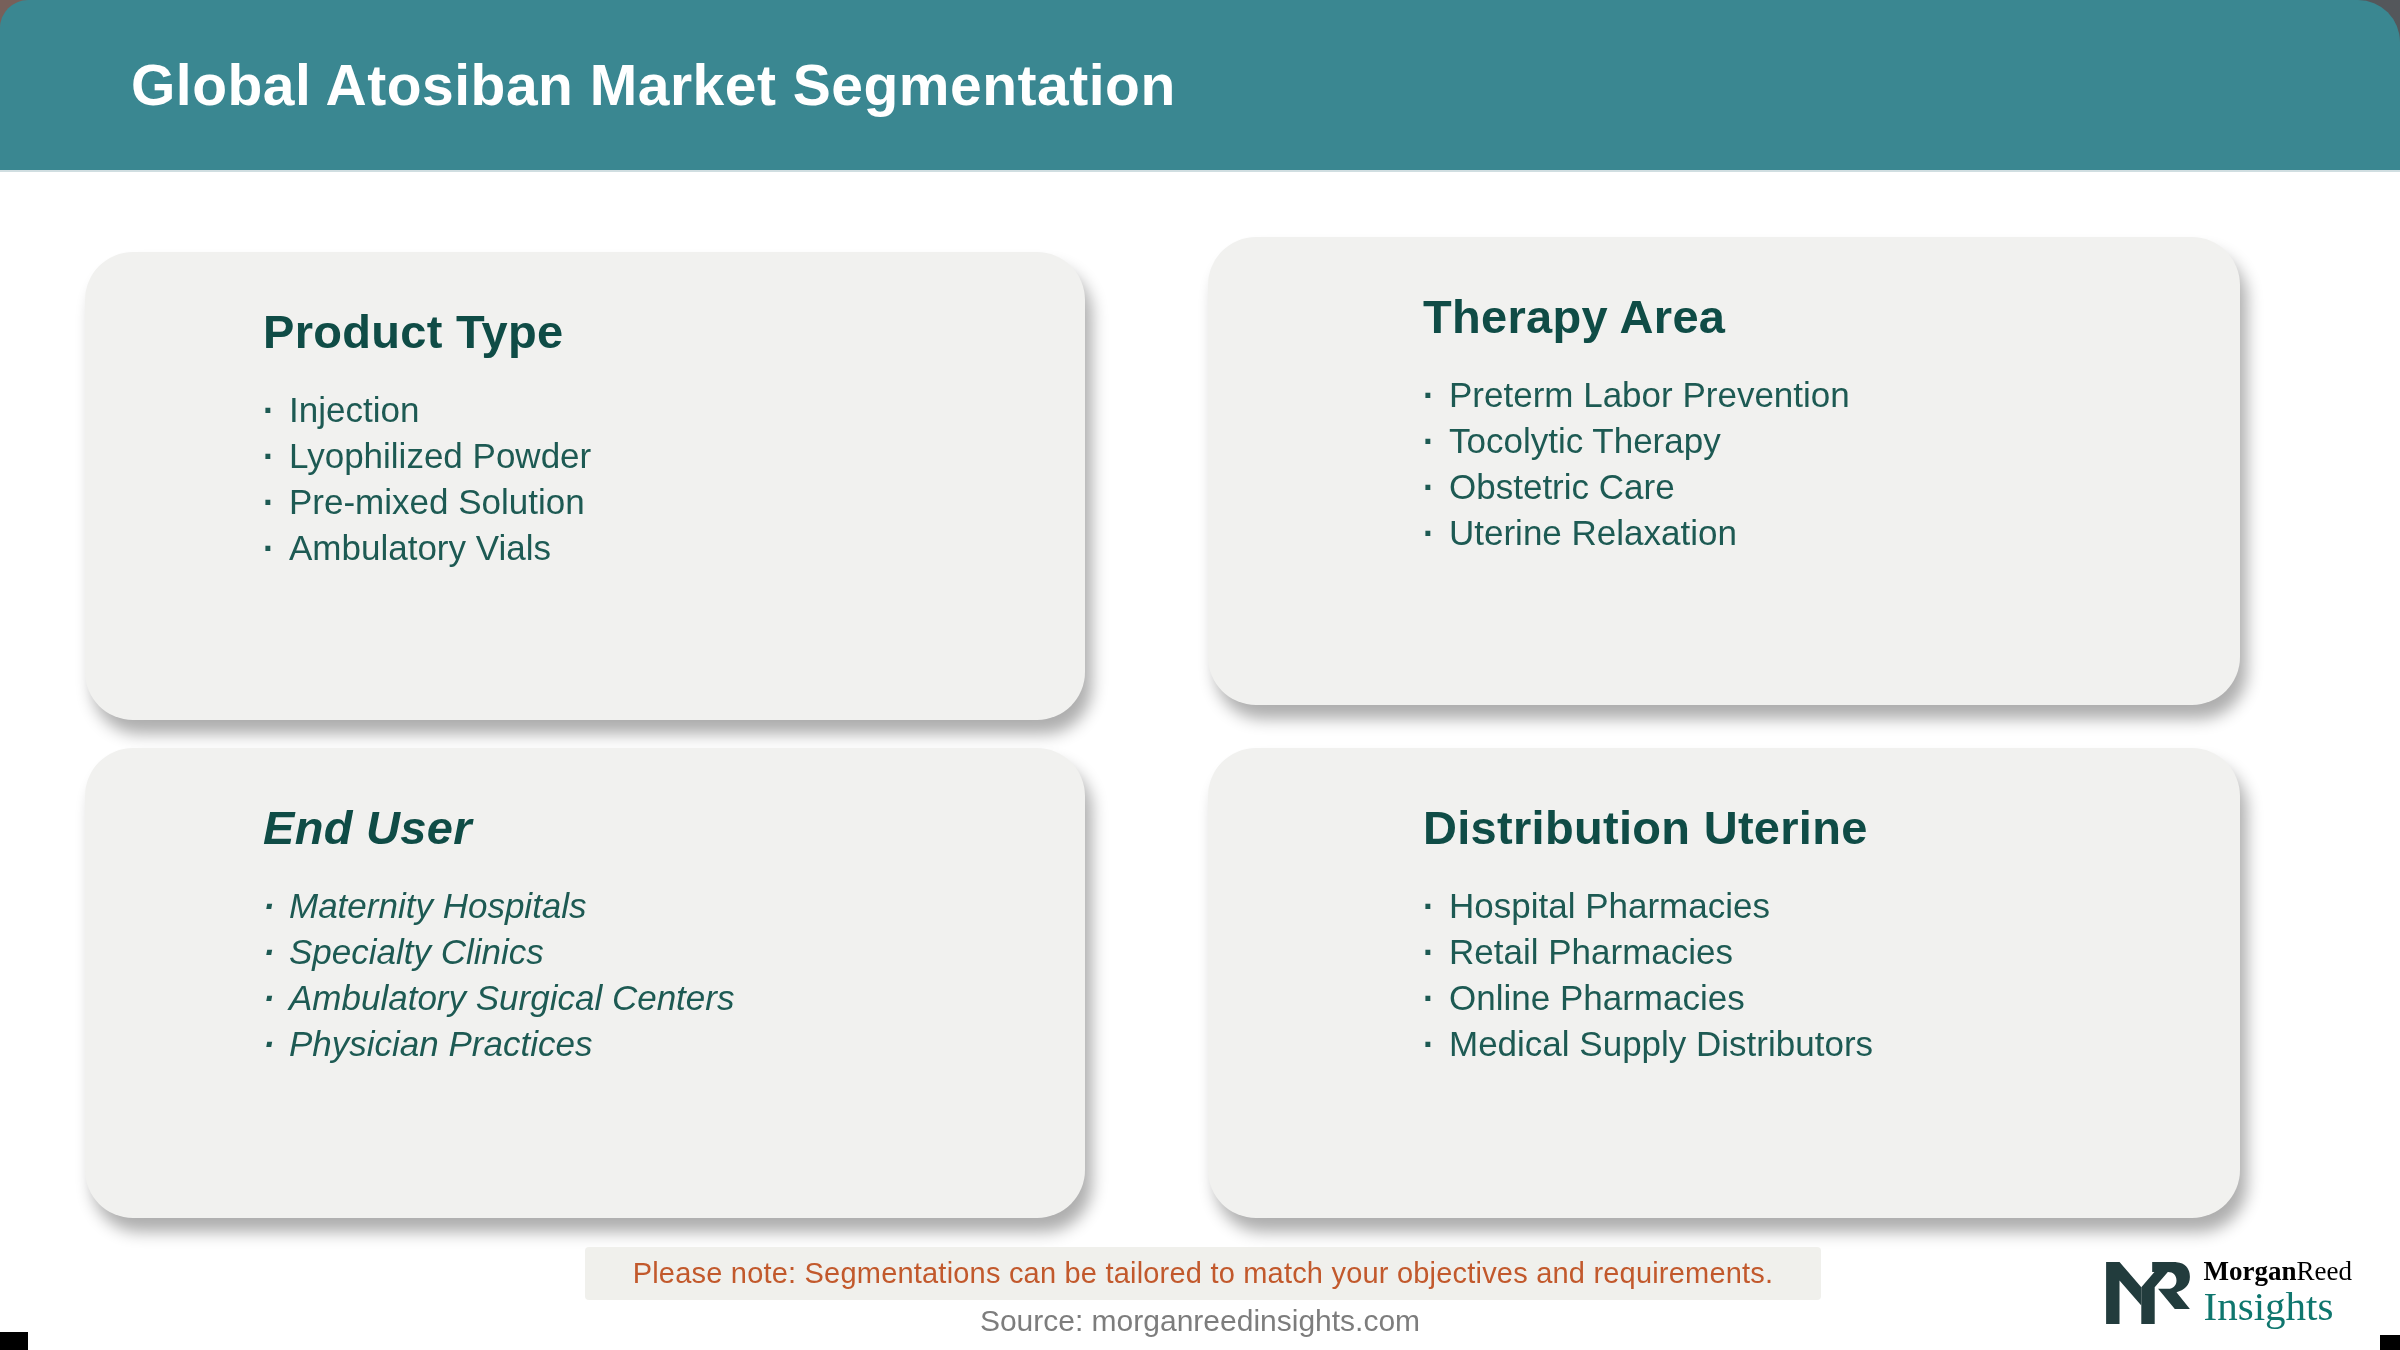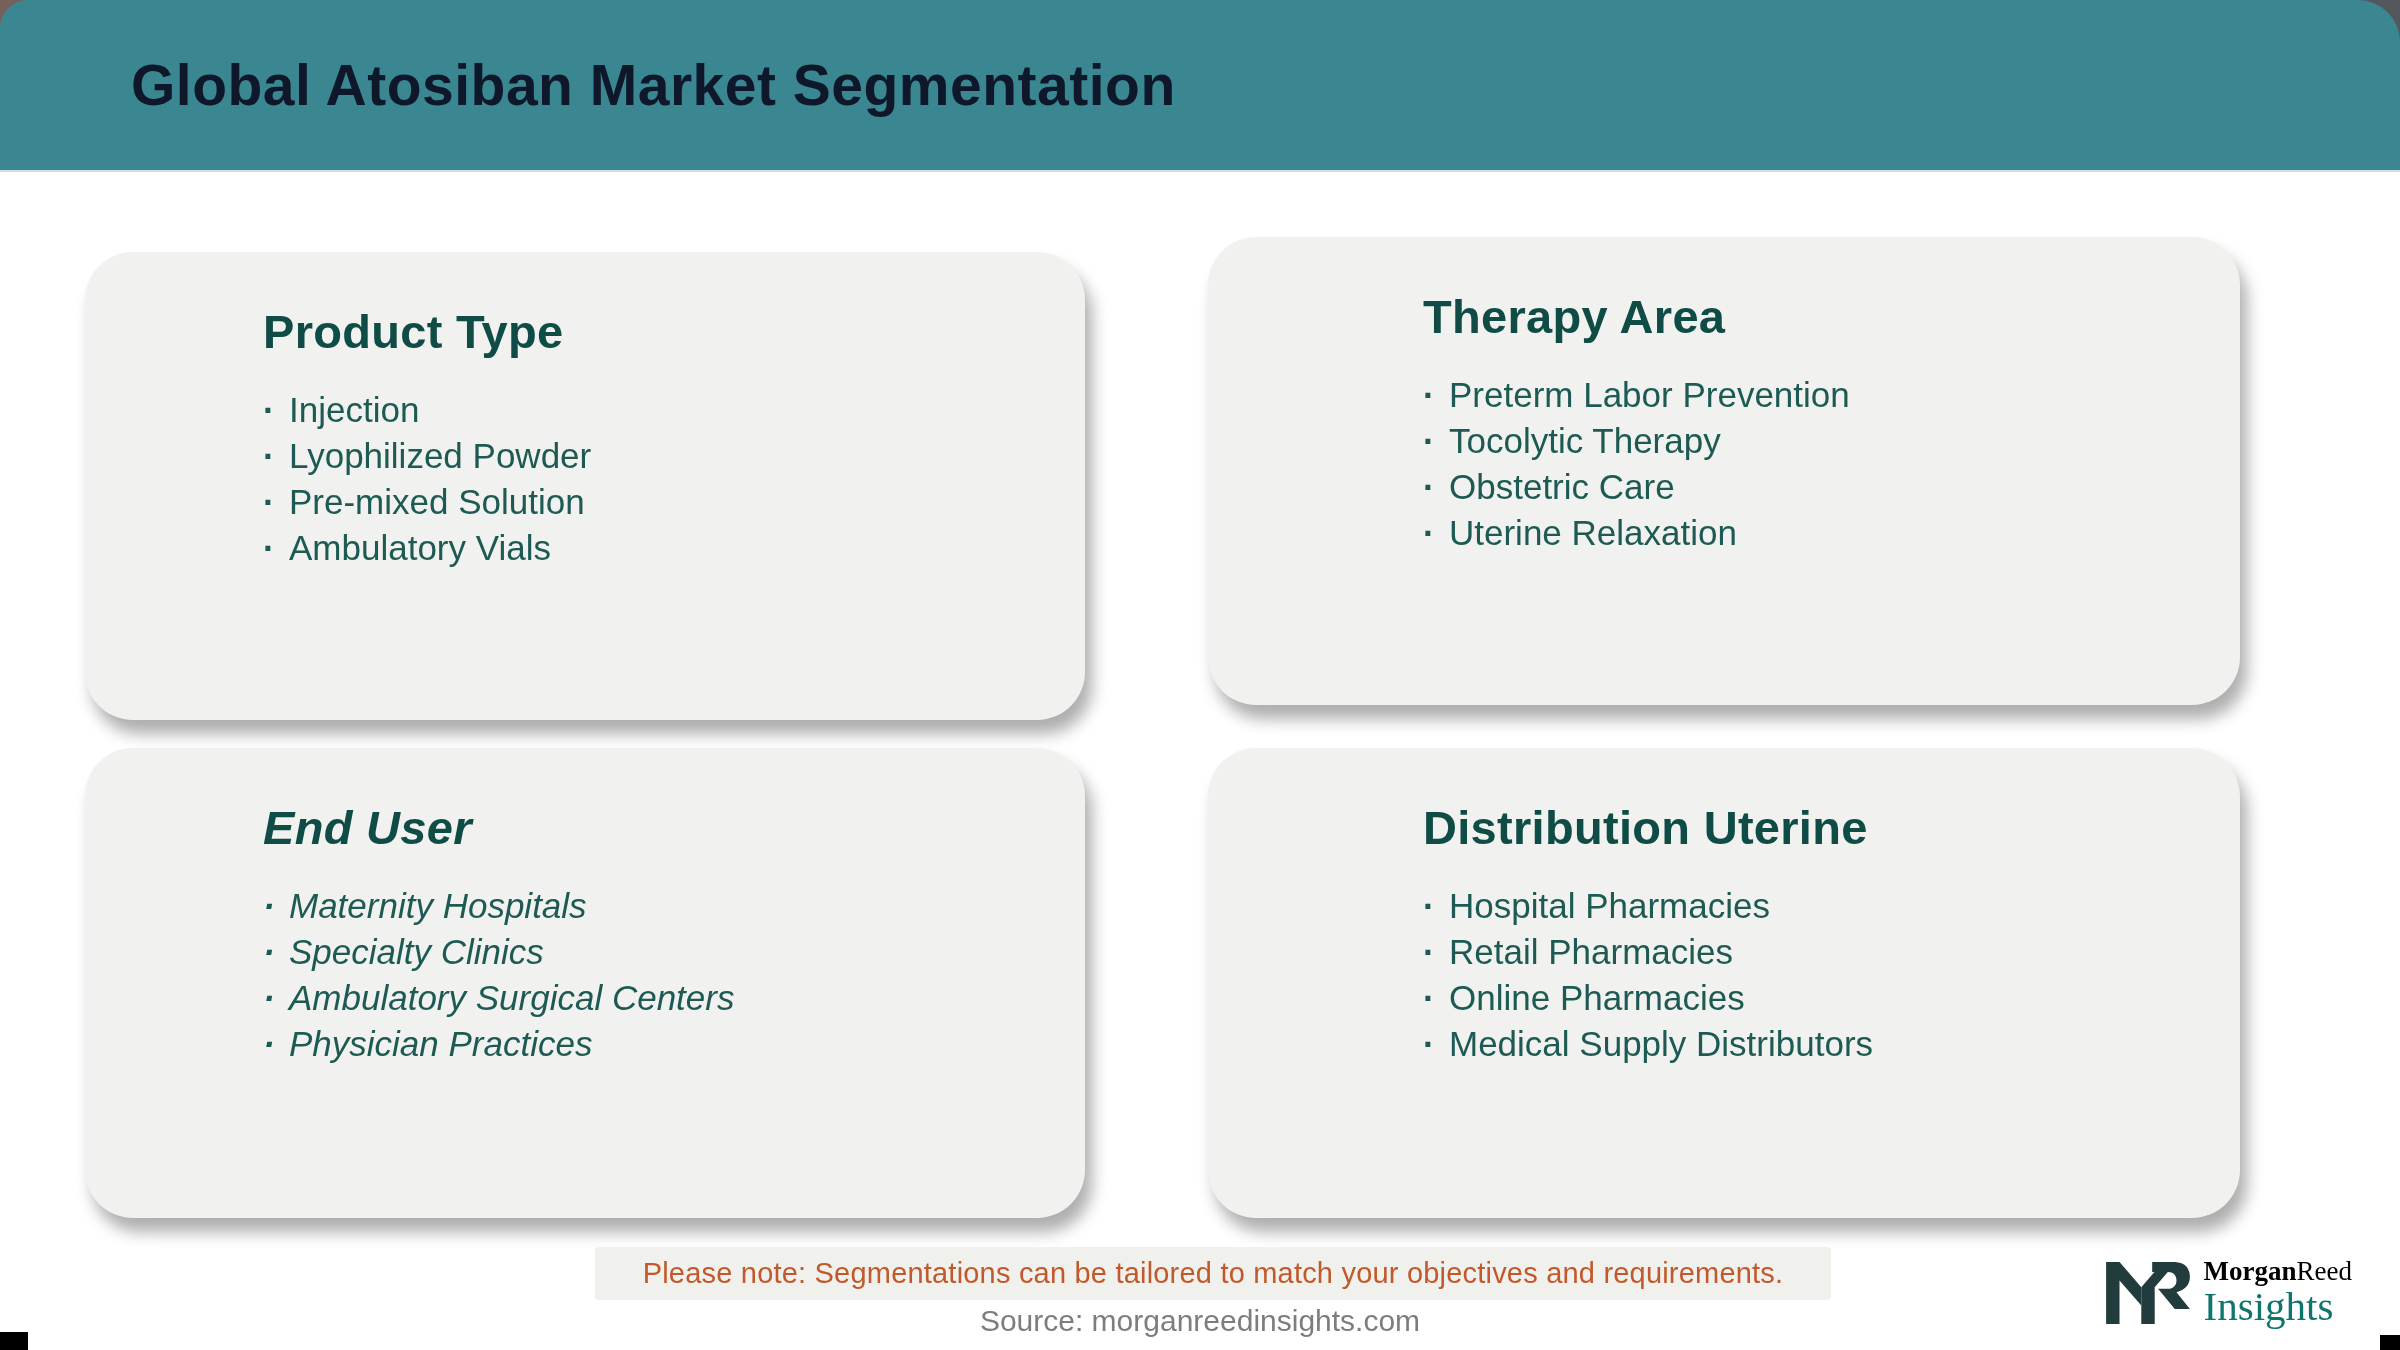--- a/index.html
+++ b/index.html
@@ -25,7 +25,7 @@
   }
   .header h1{
     margin:0 0 0 131px;
-    color:#0f172a;
+    color:#ffffff;
     font-size:57px;
     font-weight:bold;
     letter-spacing:0.5px;

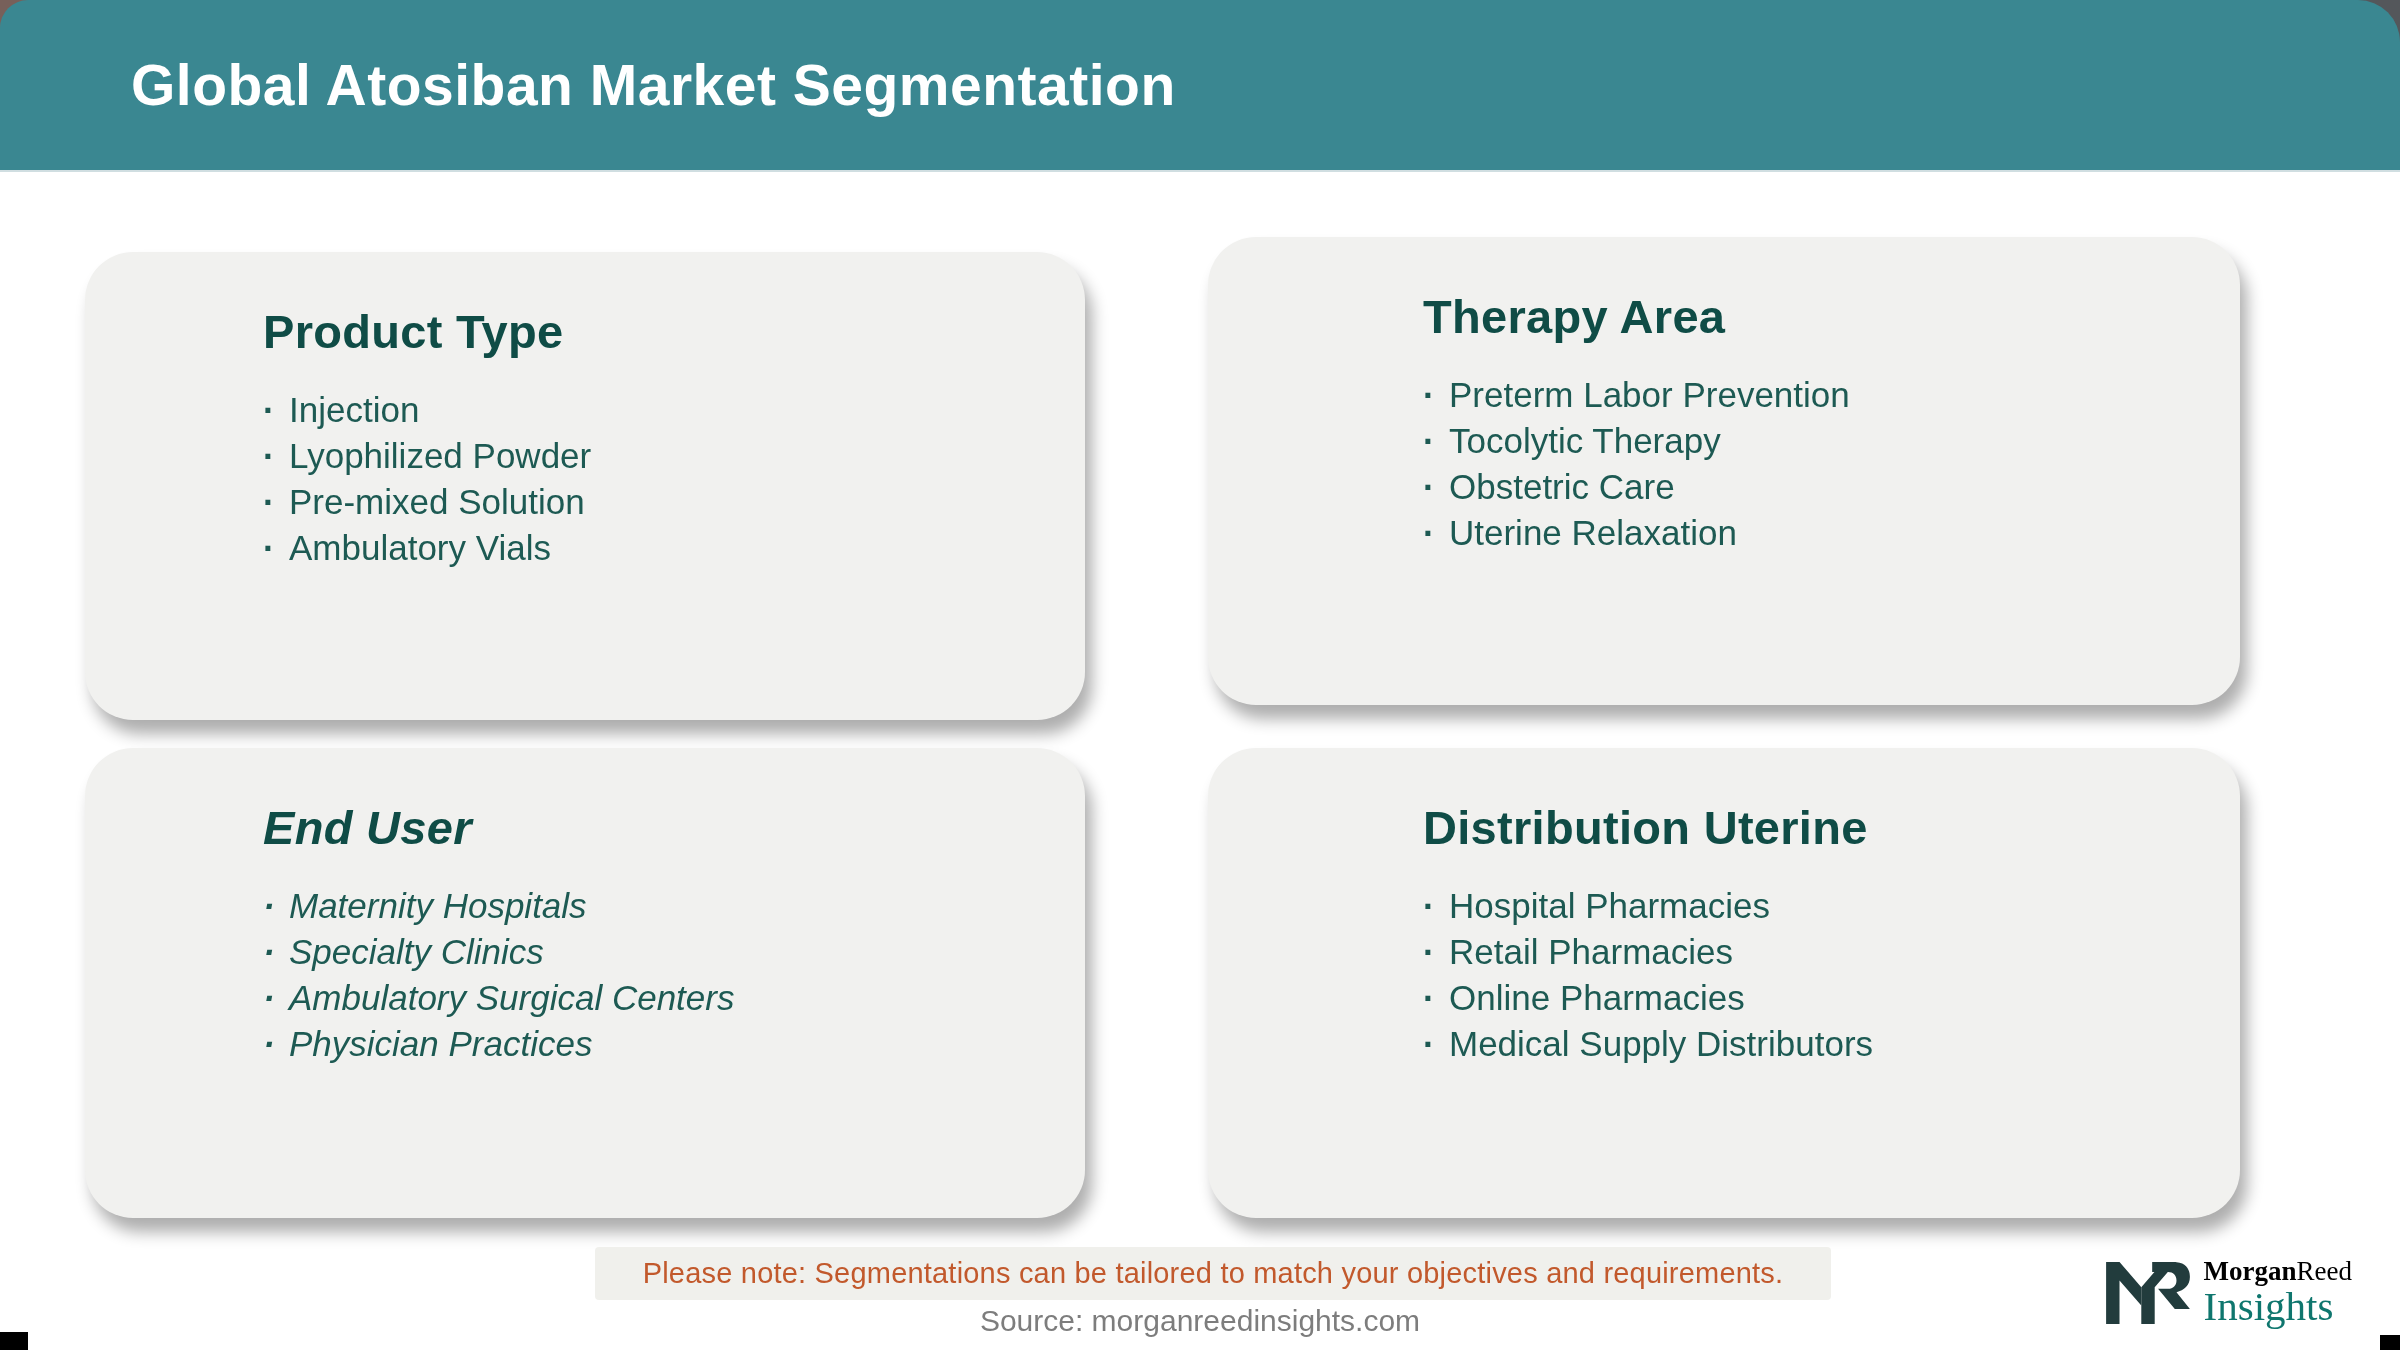--- a/index.html
+++ b/index.html
@@ -71,7 +71,6 @@
     border-radius:4px;
     display:flex;align-items:center;justify-content:center;
     z-index:1;
-    margin-left:10px;
   }
   .note-bar span{
     color:#c2592c;

